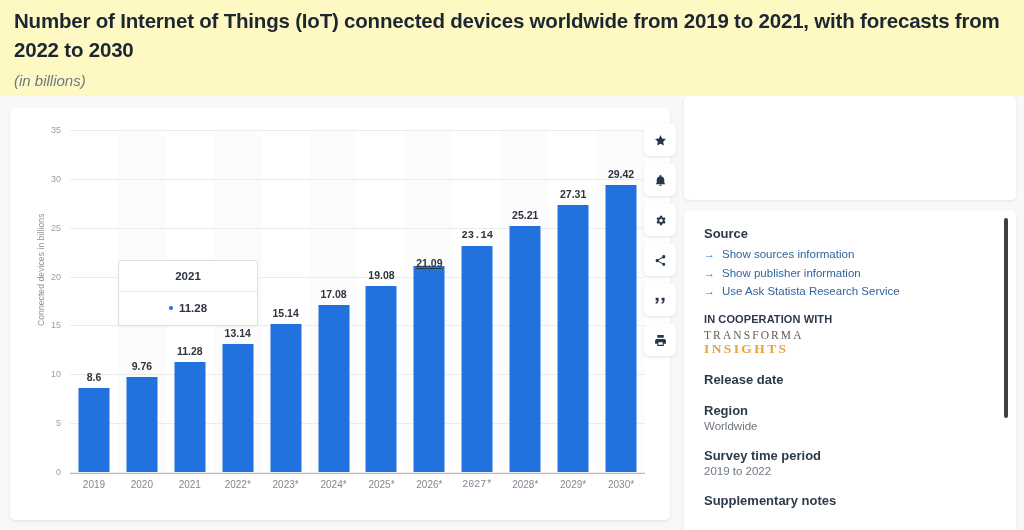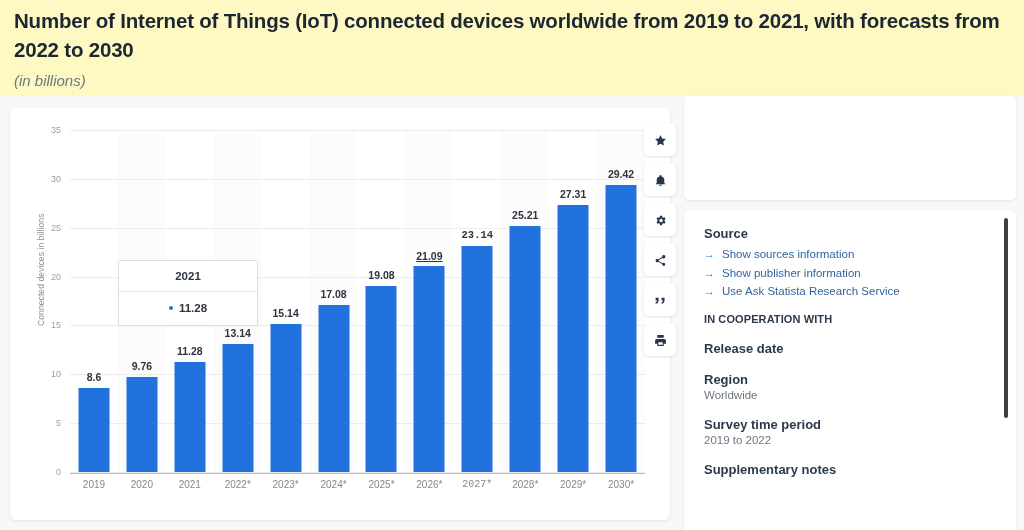--- a/index.html
+++ b/index.html
@@ -227,7 +227,7 @@
             </div>
             <div class="bar-slot" style="left: 335.417px; width: 47.9167px;">
               <div class="bar" style="height: 206.079px; background: rgb(34, 114, 222);"></div>
-              <div class="bar-label" style="bottom: 210px; text-decoration: underline;">21.09</div>
+              <div class="bar-label" style="bottom: 203px; text-decoration: underline;">21.09</div>
               <div class="xtick">2026*</div>
             </div>
             <div class="bar-slot" style="left: 383.333px; width: 47.9167px; font-family: Liberation Mono, monospace;">

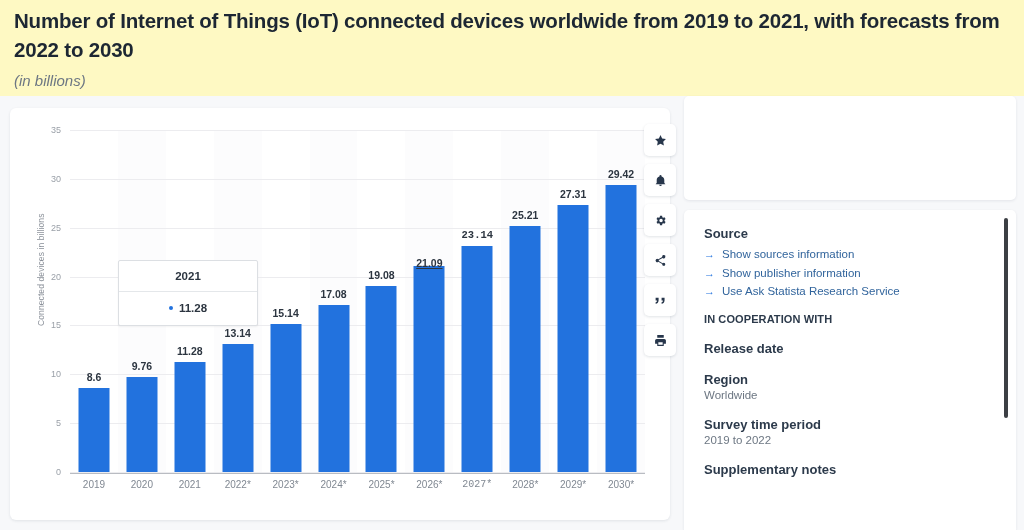--- a/index.html
+++ b/index.html
@@ -330,6 +330,10 @@
         </div>
 
         <div class="coop-h">IN COOPERATION WITH</div>
+        <div class="logo">
+          <div class="logo-top">TRANSFORMA</div>
+          <div class="logo-bot">INSIGHTS</div>
+        </div>
 
         <div class="meta">
           <div class="meta-k">Release date</div>

